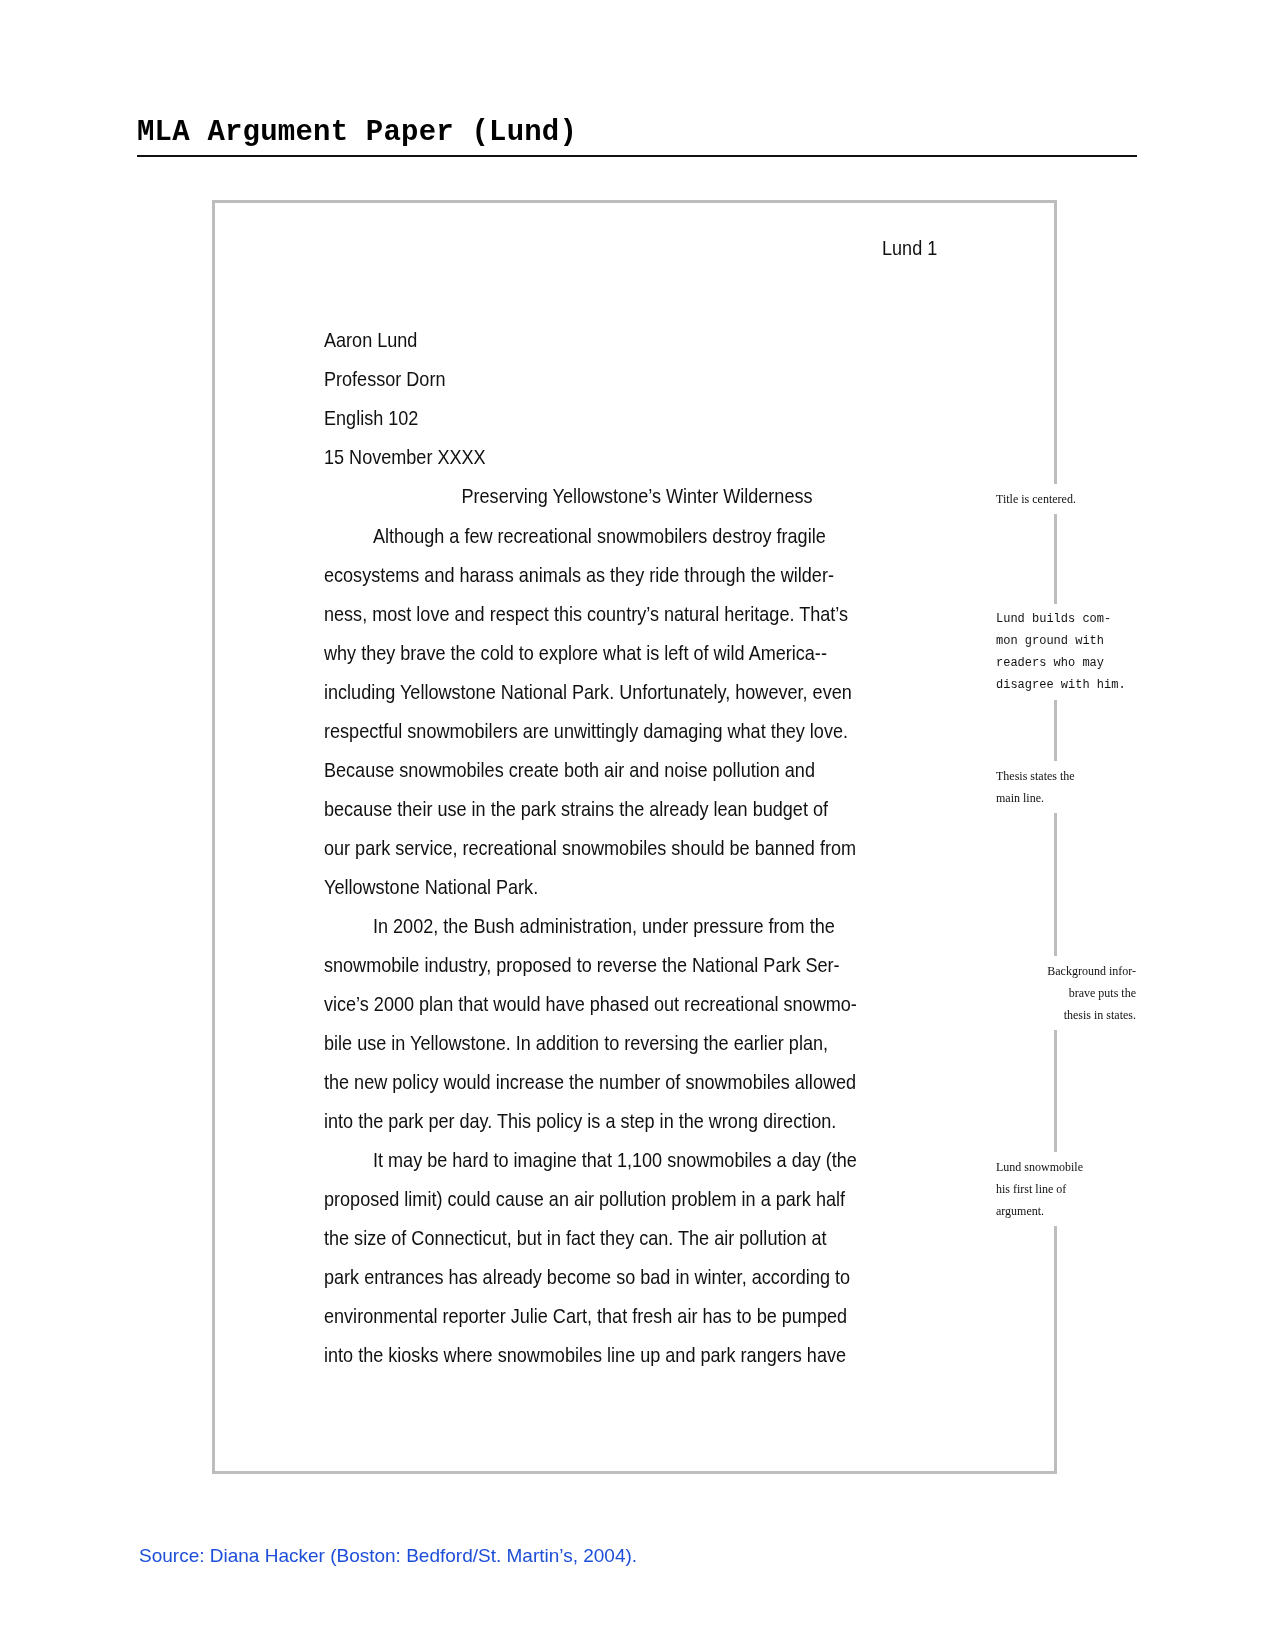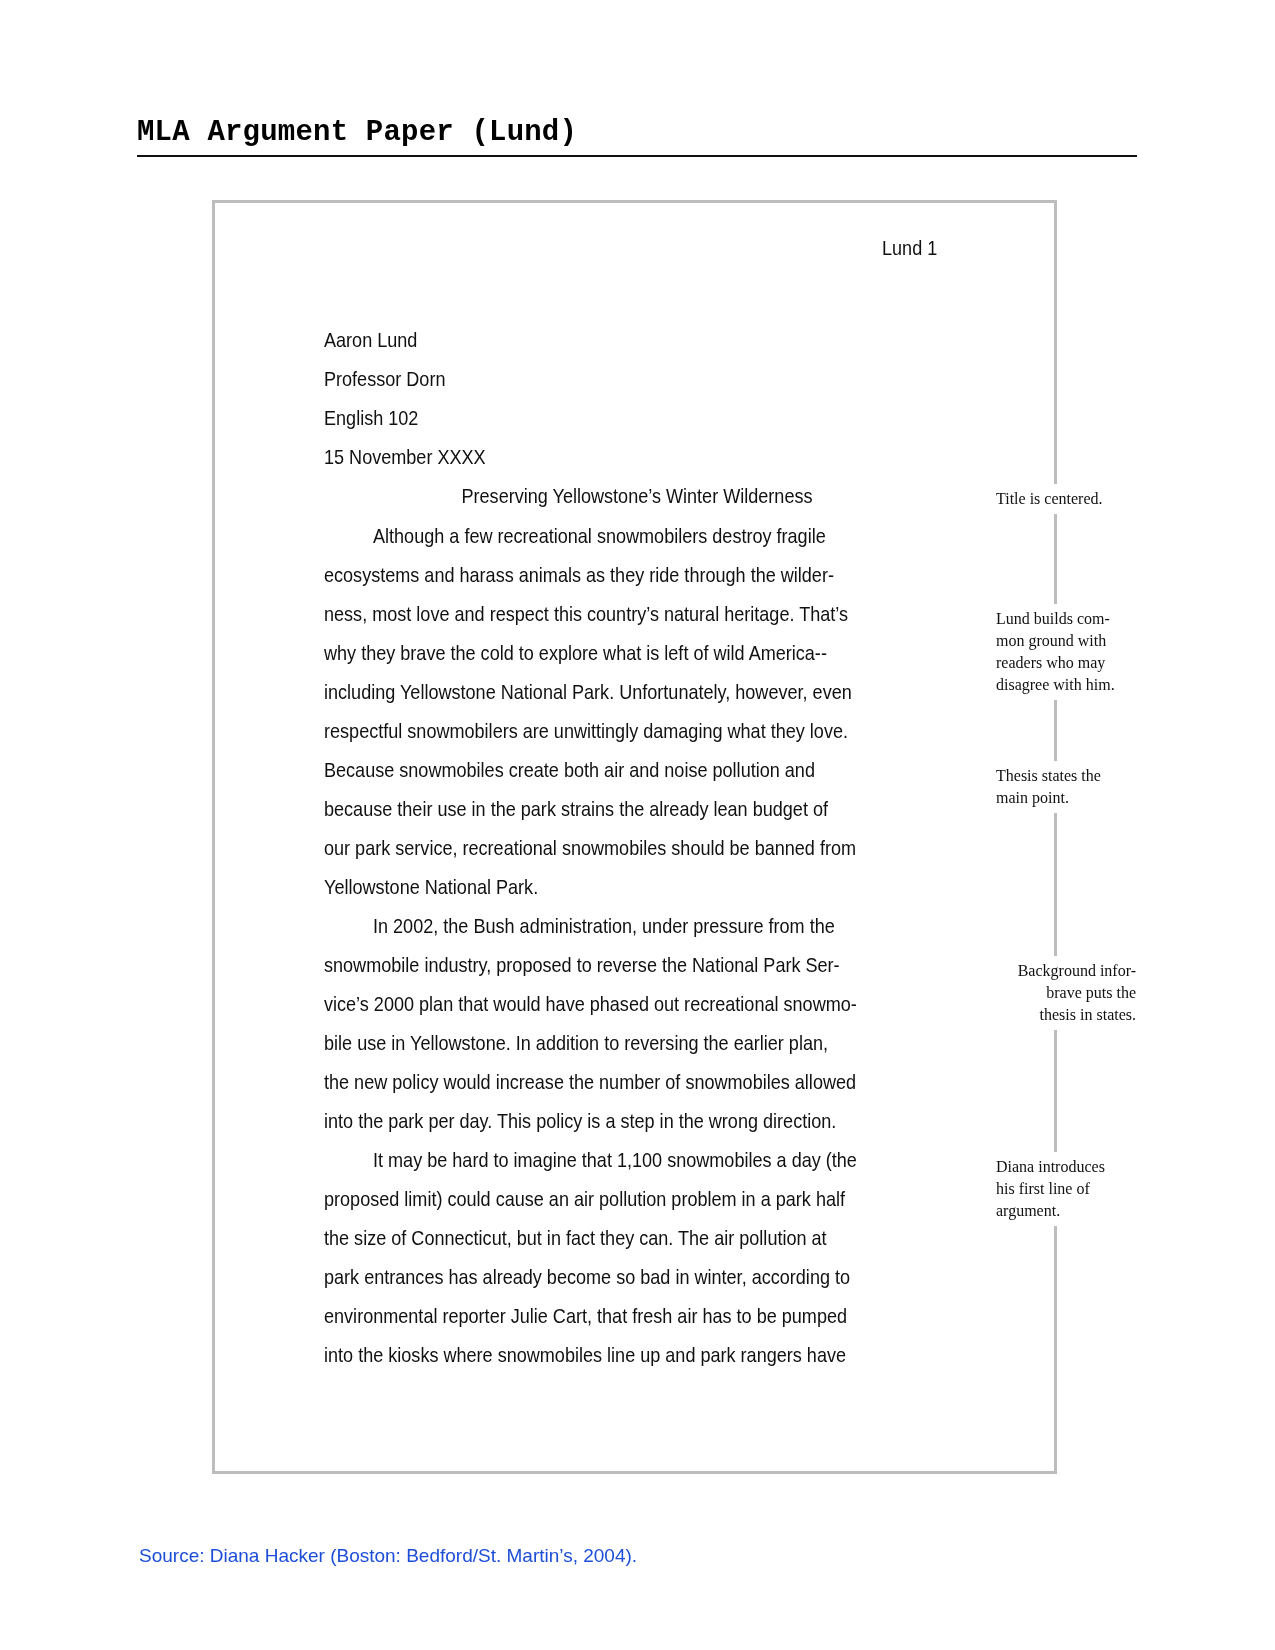--- a/index.html
+++ b/index.html
@@ -22,7 +22,7 @@
   .line.center { transform-origin: center center; }
   .note {
     position: absolute; left: 996px; width: 140px; background: #fff;
-    font-family: "Liberation Serif", serif; font-size: 16px; line-height: 22px; color: #111;
+    font-family: "Liberation Serif", serif; font-size: 12px; line-height: 22px; color: #111;
     padding: 4px 0;
   }
   .note span { display: block; white-space: nowrap; }

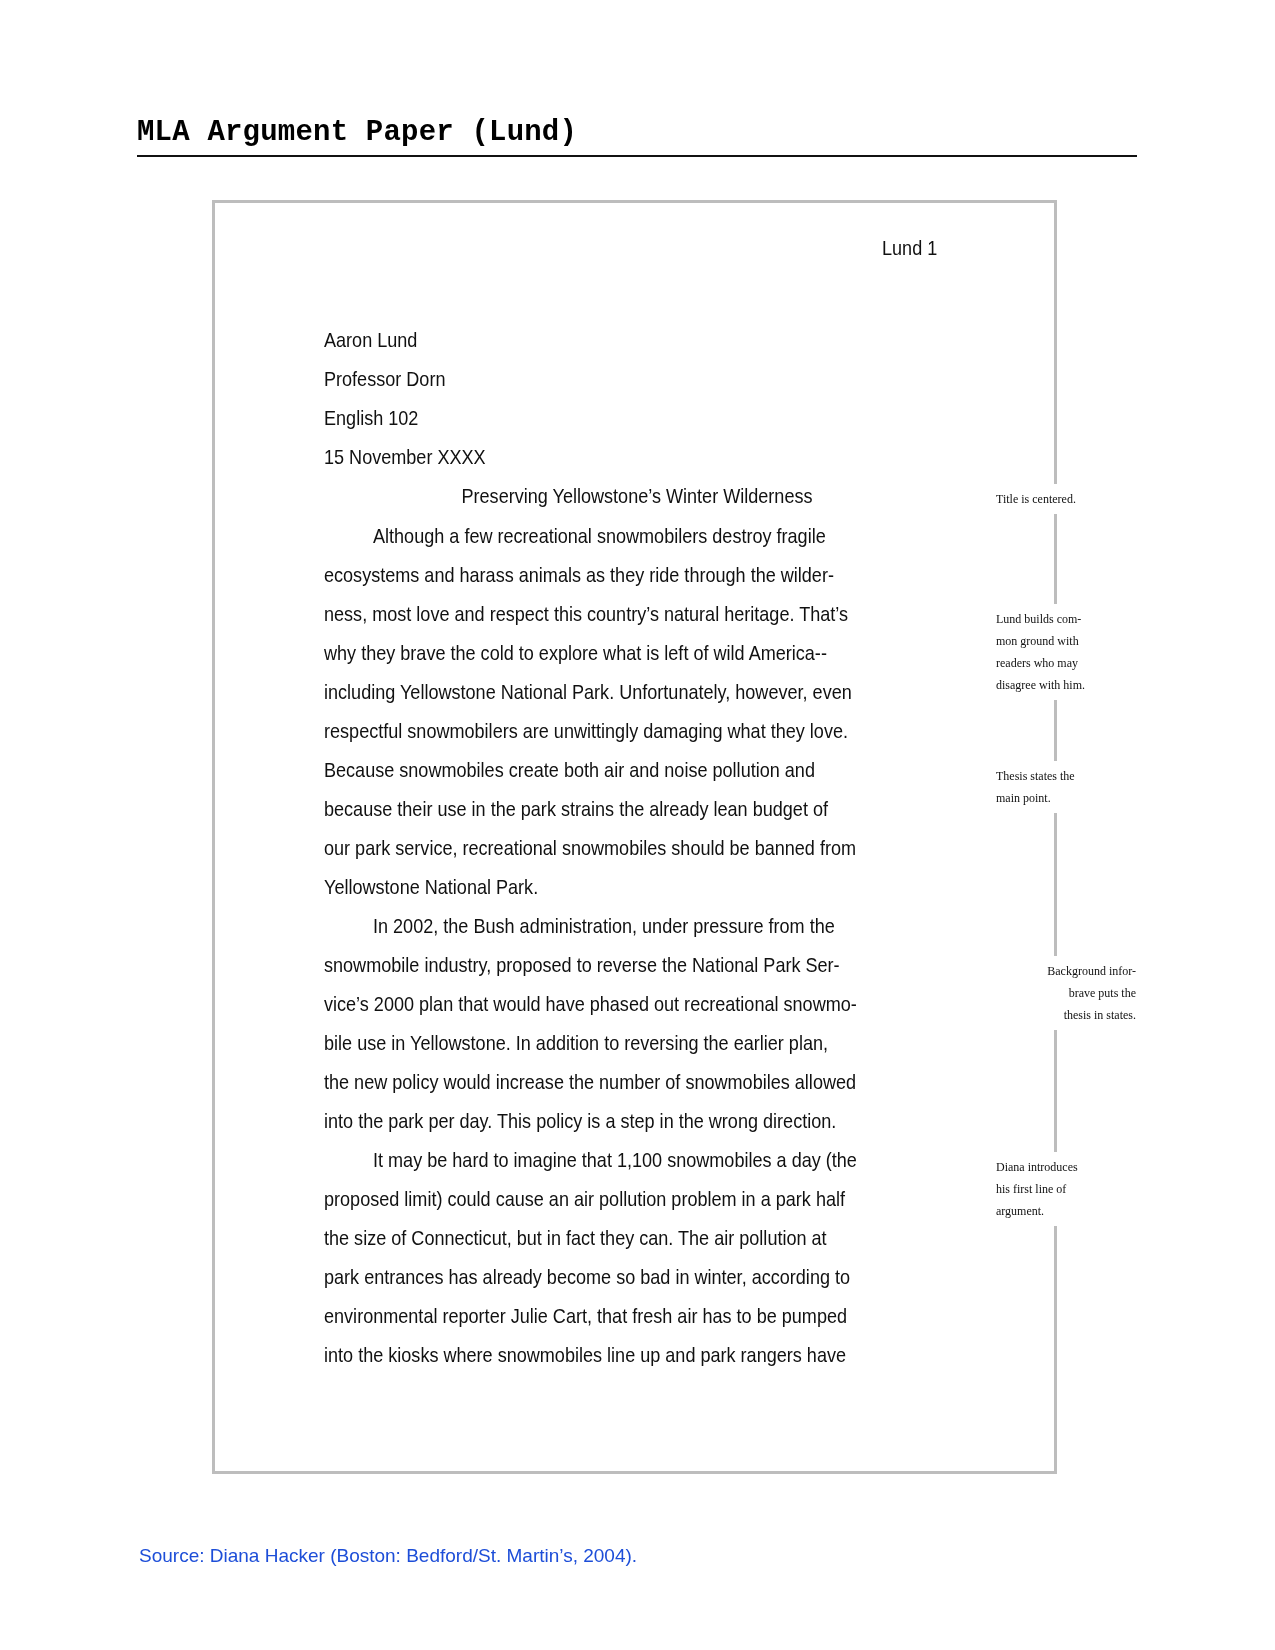--- a/index.html
+++ b/index.html
@@ -74,7 +74,7 @@
 <div class="note" style="top:484px;">
   <span>Title is centered.</span>
 </div>
-<div class="note" style="top:604px;">
+<div class="note" style="top:604px;font-family:Liberation Mono, monospace;">
   <span>Lund builds com-</span>
   <span>mon ground with</span>
   <span>readers who may</span>

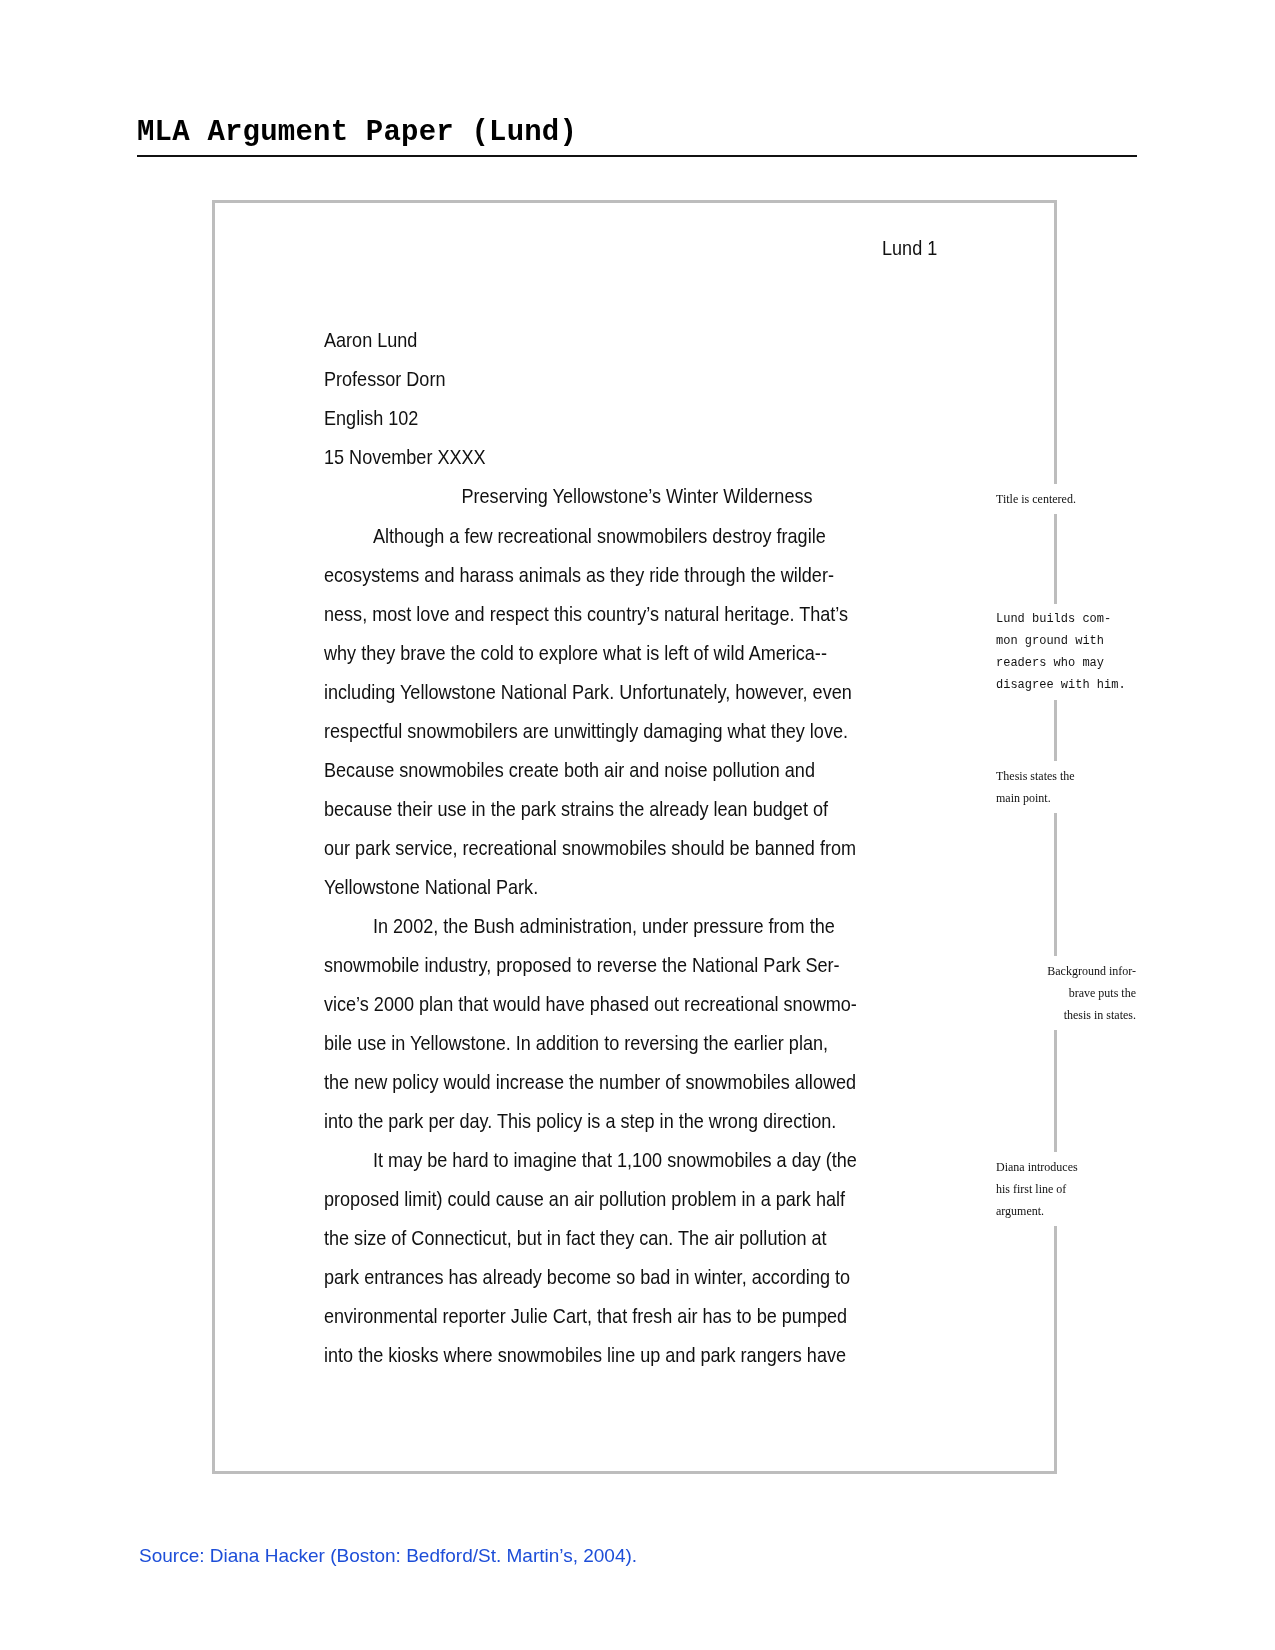--- a/index.html
+++ b/index.html
@@ -82,7 +82,7 @@
 </div>
 <div class="note" style="top:761px;">
   <span>Thesis states the</span>
-  <span>main point.</span>
+  <span>main line.</span>
 </div>
 <div class="note" style="top:956px;text-align:right;">
   <span>Background infor-</span>

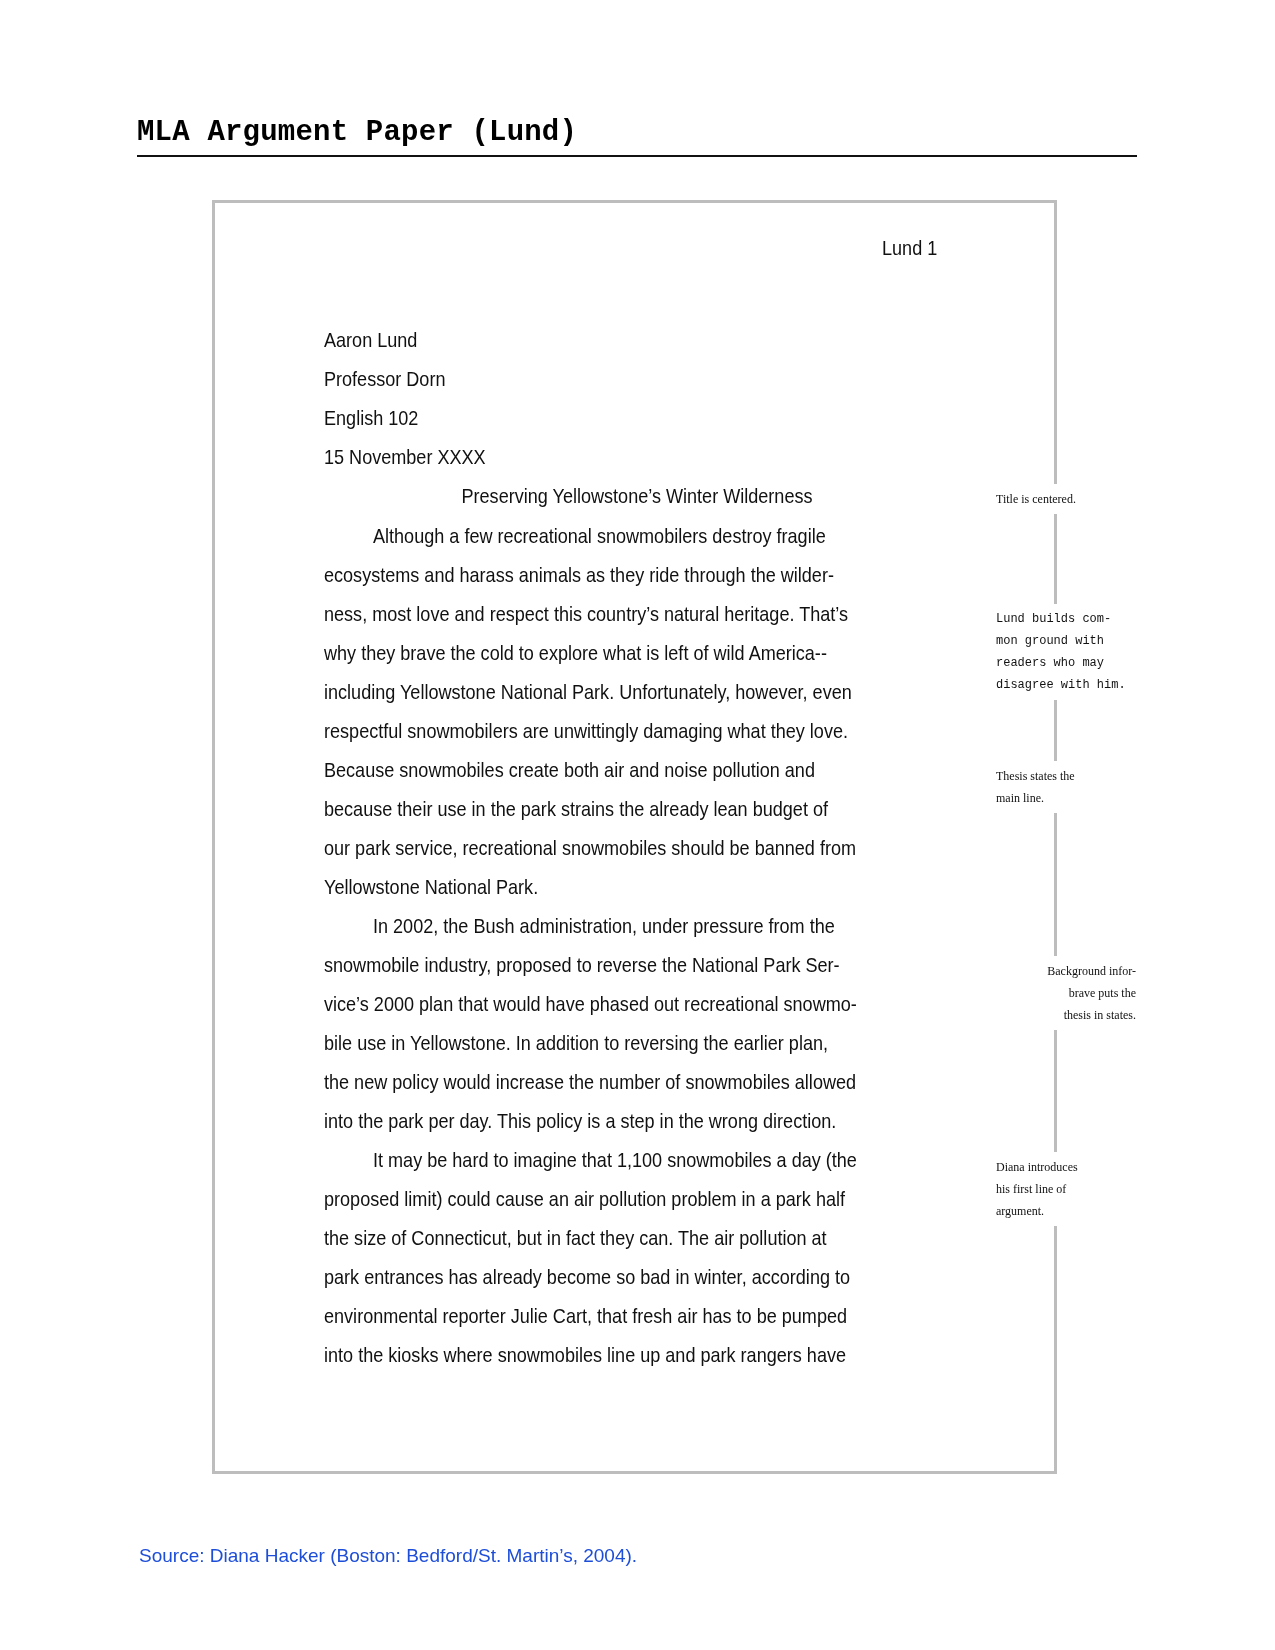--- a/index.html
+++ b/index.html
@@ -90,7 +90,7 @@
   <span>thesis in states.</span>
 </div>
 <div class="note" style="top:1152px;">
-  <span>Diana introduces</span>
+  <span>Lund snowmobile</span>
   <span>his first line of</span>
   <span>argument.</span>
 </div>

